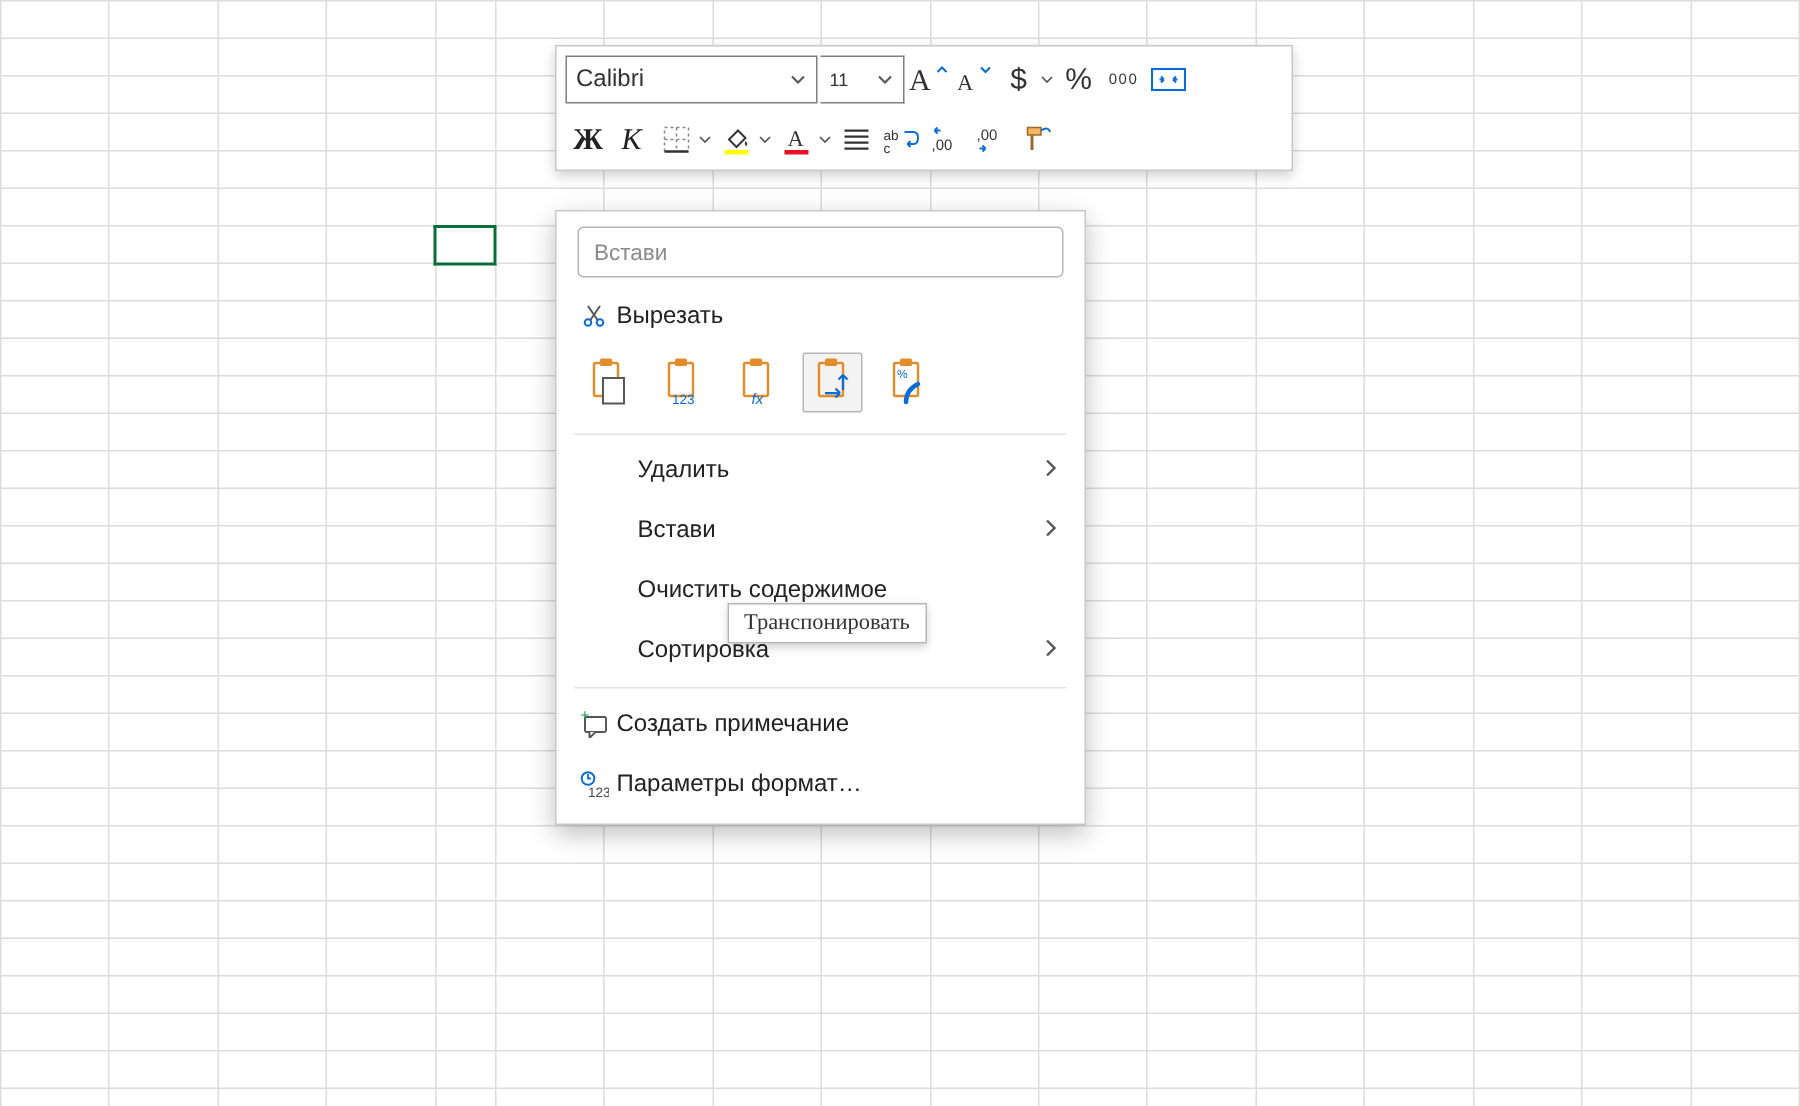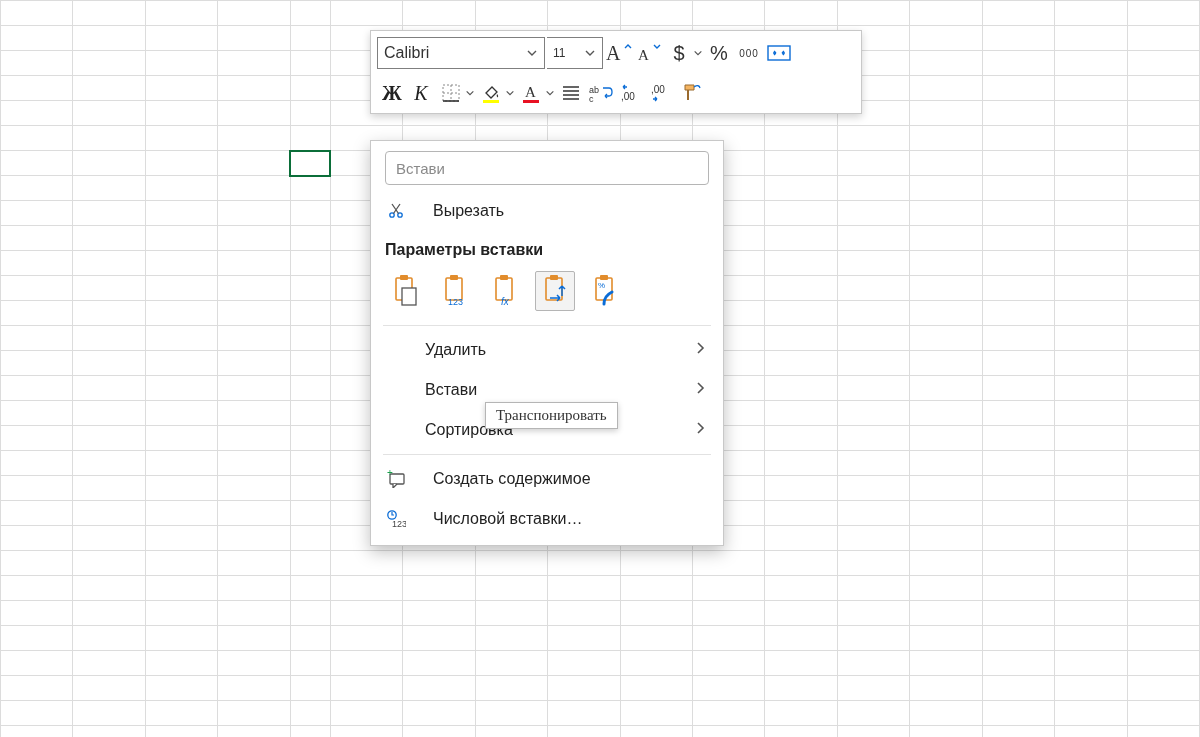--- a/index.html
+++ b/index.html
@@ -49,7 +49,7 @@
     width:100%; height:34px; border:1px solid #b5b5b5; border-radius:4px; padding:0 10px; font-size:15px; color:#888; display:flex; align-items:center;
   }
   .ctx-item {
-    display:flex; align-items:center; height:40px; padding:0 18px 0 14px; font-size:16px; color:#222; gap:26px;text-align:center;
+    display:flex; align-items:center; height:40px; padding:0 18px 0 14px; font-size:16px; color:#222; gap:4px;text-align:center;
   }
   .ctx-item .ico { width:22px; display:flex; justify-content:center; color:#666; }
   .ctx-item .arrow { margin-left:auto; color:#555; }

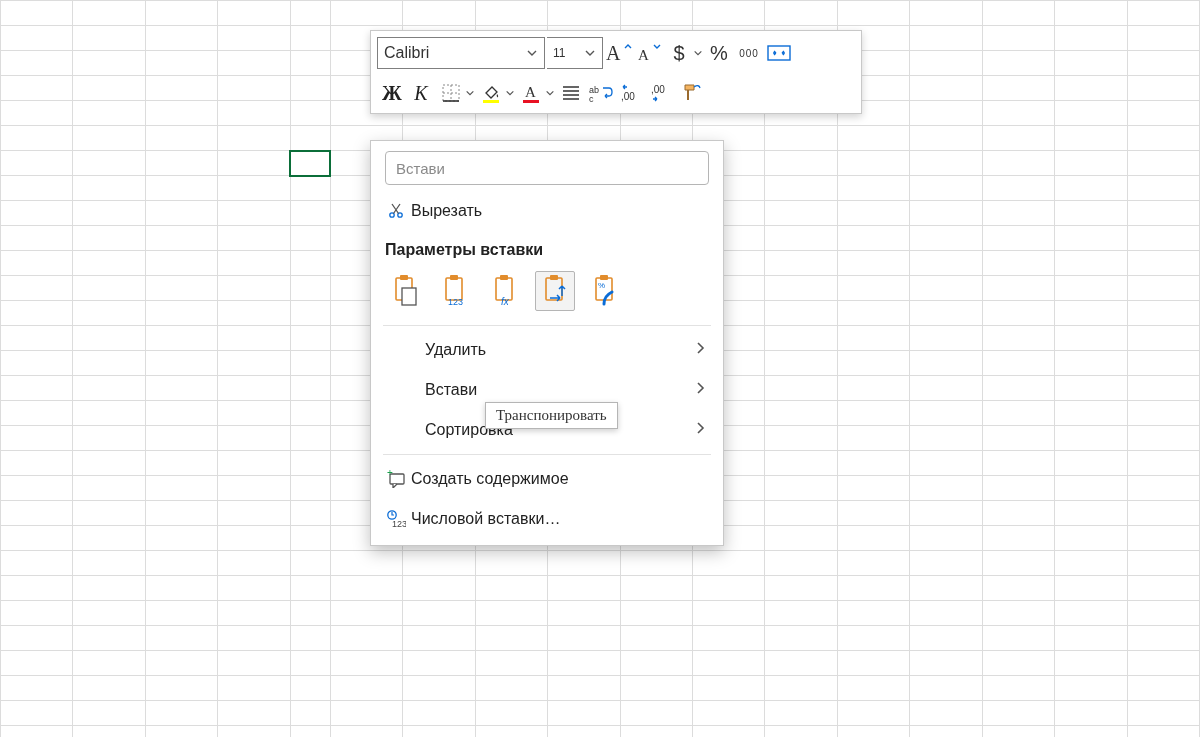--- a/index.html
+++ b/index.html
@@ -825,7 +825,6 @@
   </div>
 
 
-  <div class="ctx-head">Параметры вставки</div>
 
   <div class="paste-row">
 

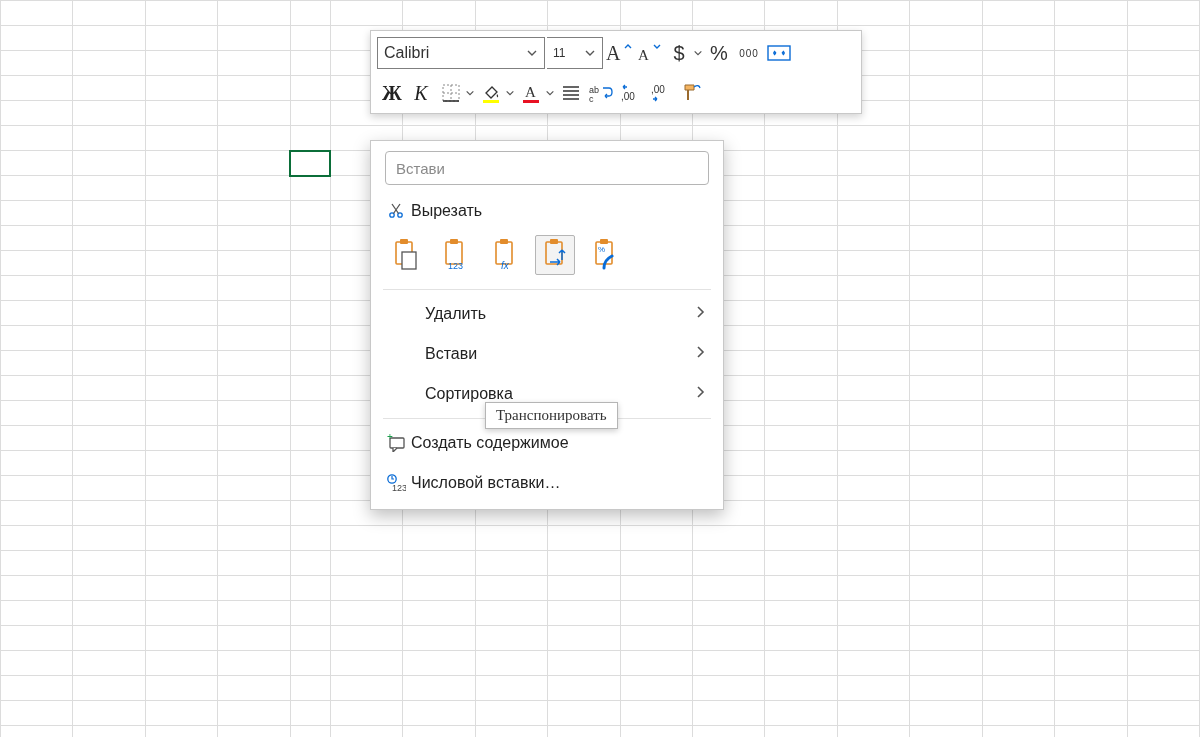--- a/index.html
+++ b/index.html
@@ -885,6 +885,9 @@
         </svg></span>
   </div>
   <div class="ctx-item indent">
+    <span class="label">Очистить содержимое</span>
+  </div>
+  <div class="ctx-item indent">
     <span class="label">Сортировка</span>
     <span class="arrow"><svg width="10" height="14" viewBox="0 0 10 14">
           <path d="M3 2 L8 7 L3 12" fill="none" stroke="#555" stroke-width="1.6"></path>

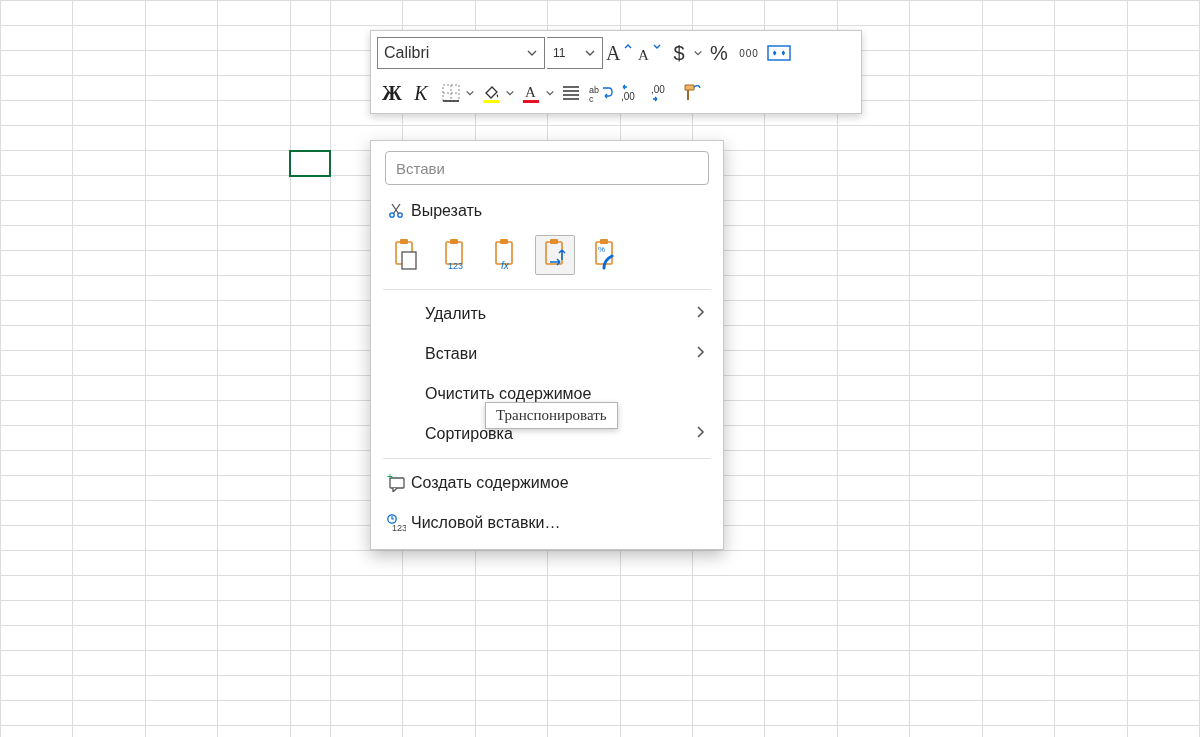--- a/index.html
+++ b/index.html
@@ -904,7 +904,7 @@
           <text x="1" y="6" font-size="10" fill="#1a9e4b">+</text>
         </svg>
     </span>
-    <span>Создать содержимое</span>
+    <span>Создать примечание</span>
   </div>
 
   <div class="ctx-item">

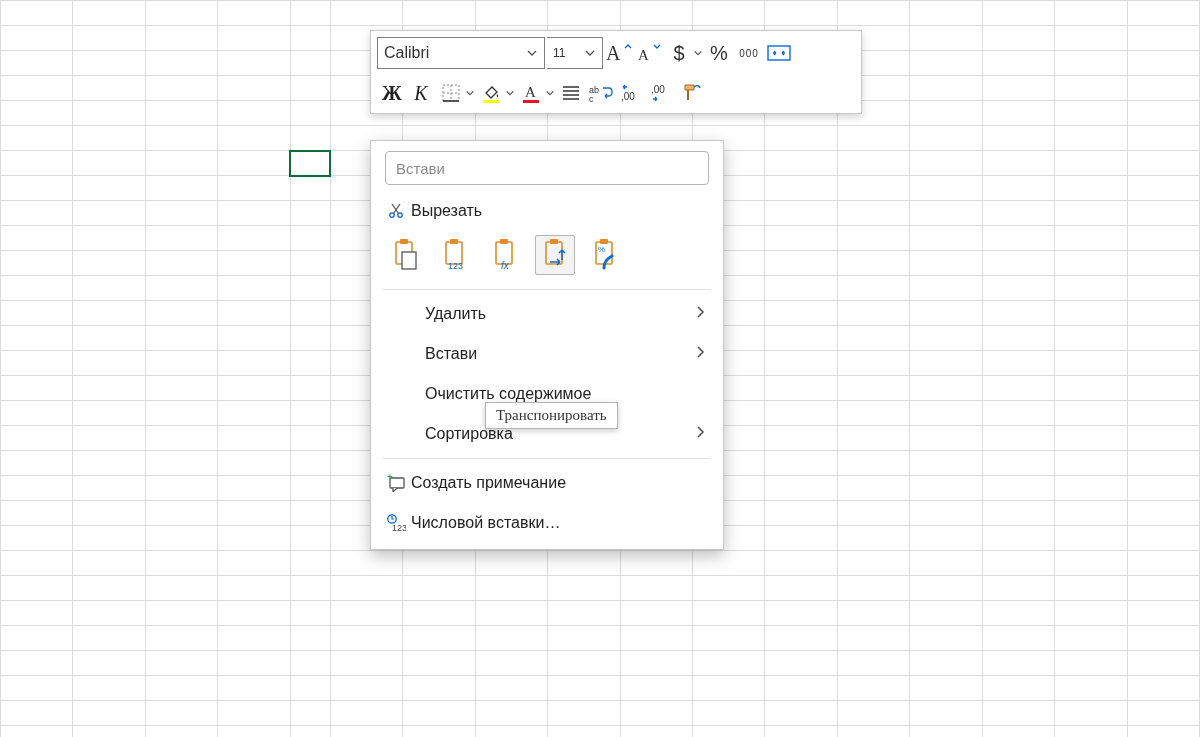--- a/index.html
+++ b/index.html
@@ -915,7 +915,7 @@
           <text x="6" y="18" font-size="9" fill="#444">123</text>
         </svg>
     </span>
-    <span>Числовой вставки…</span>
+    <span>Параметры формат…</span>
   </div>
 
 </div>

